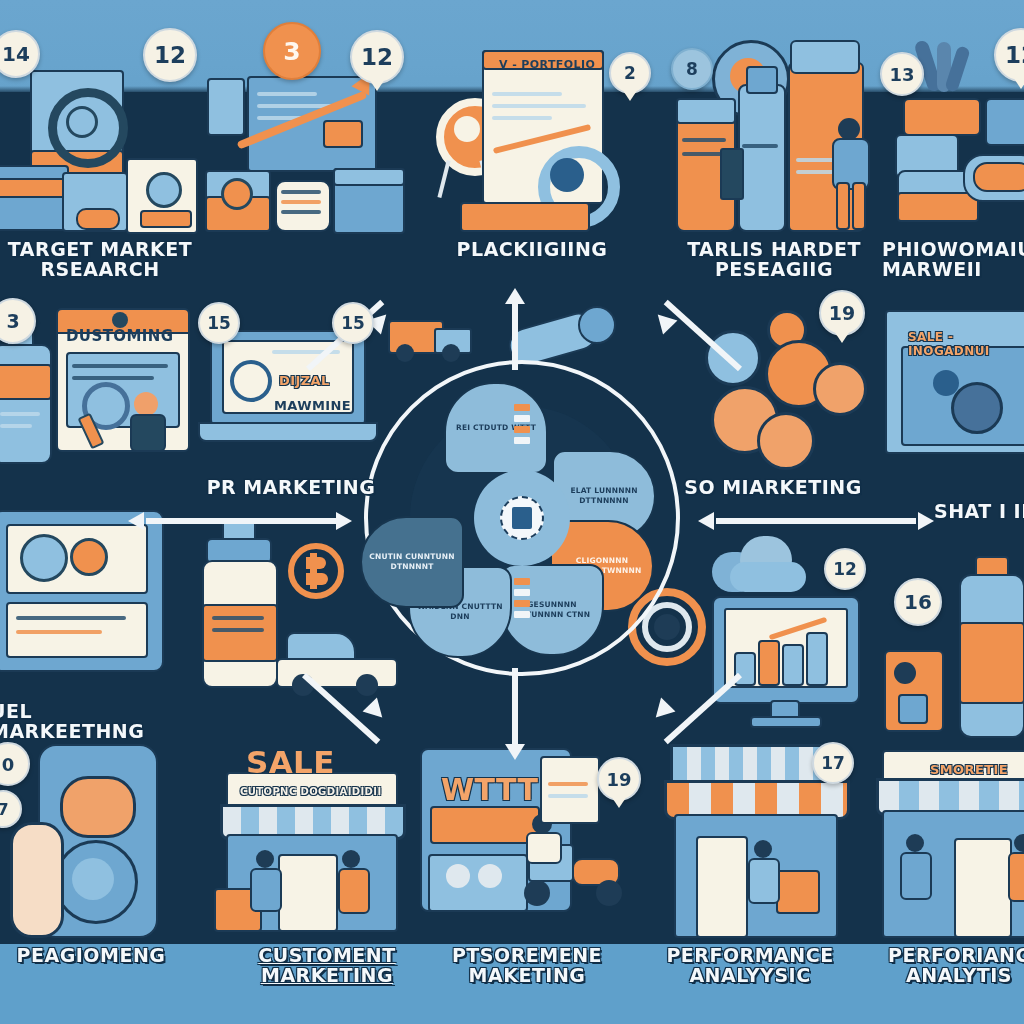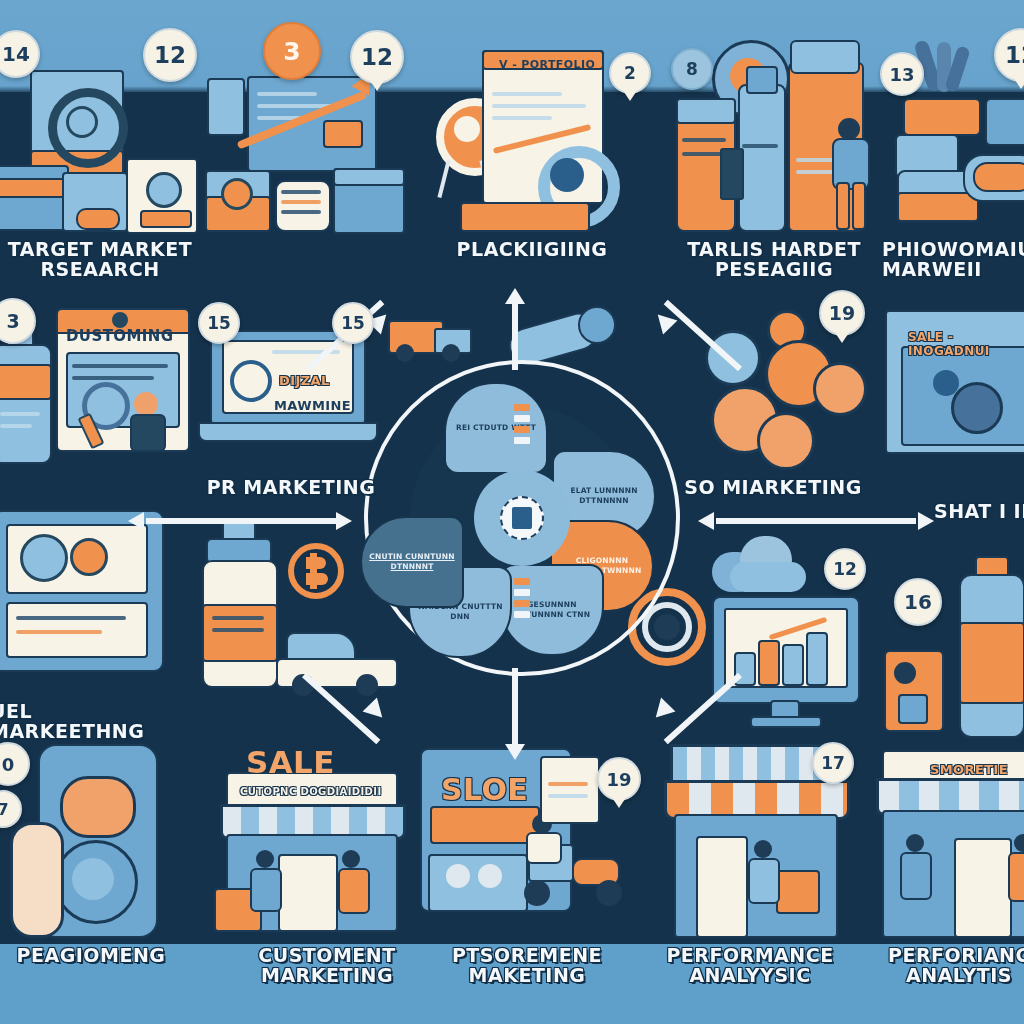--- a/index.html
+++ b/index.html
@@ -443,7 +443,7 @@
 CNUTTTN
 DNN</span>
     </div>
-    <div class="petal d" style="left:8px;top:148px;border-radius:50px 14px 14px 50px;text-decoration:underline;">
+    <div class="petal d" style="left:8px;top:148px;border-radius:50px 14px 14px 50px;">
       <span>CNUTIN
 CUNNTUNN
 DTNNNNT</span>

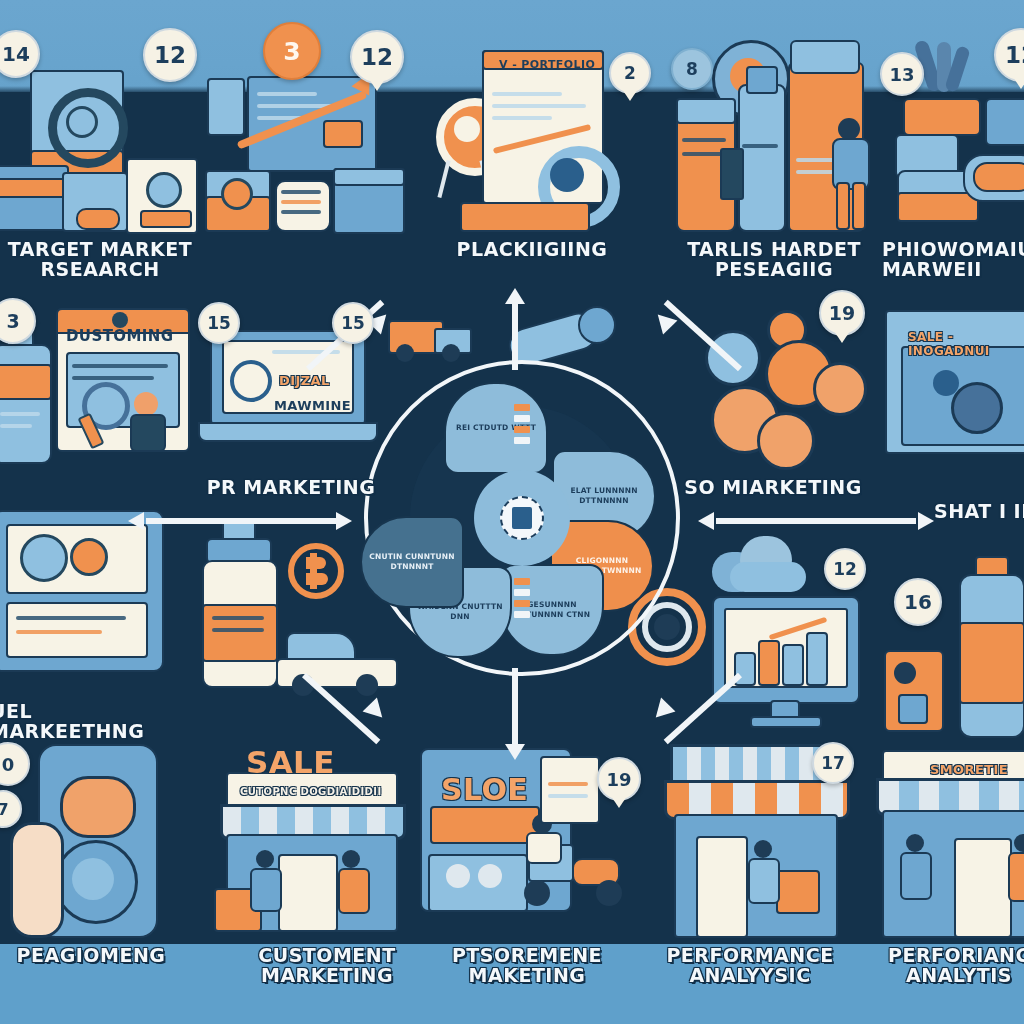--- a/index.html
+++ b/index.html
@@ -475,7 +475,7 @@
   <div class="sign orange" style="left:908px;top:330px;font-size:12px;">SALE - INOGADNUI</div>
   <div class="sign orange" style="left:246px;top:744px;font-size:31px;">SALE</div>
   <div class="sign" style="left:240px;top:786px;font-size:10px;">CUTOPNC DOGDIAIDIDII</div>
-  <div class="sign orange" style="left:441px;top:772px;font-size:30px;">SLOE</div>
+  <div class="sign orange" style="left:441px;top:772px;font-size:30px;">WTTT</div>
   <div class="sign orange" style="left:930px;top:762px;font-size:13px;">SMORETIE</div>
   <div class="sign navy" style="left:499px;top:58px;font-size:11px;">V - PORTFOLIO</div>
 

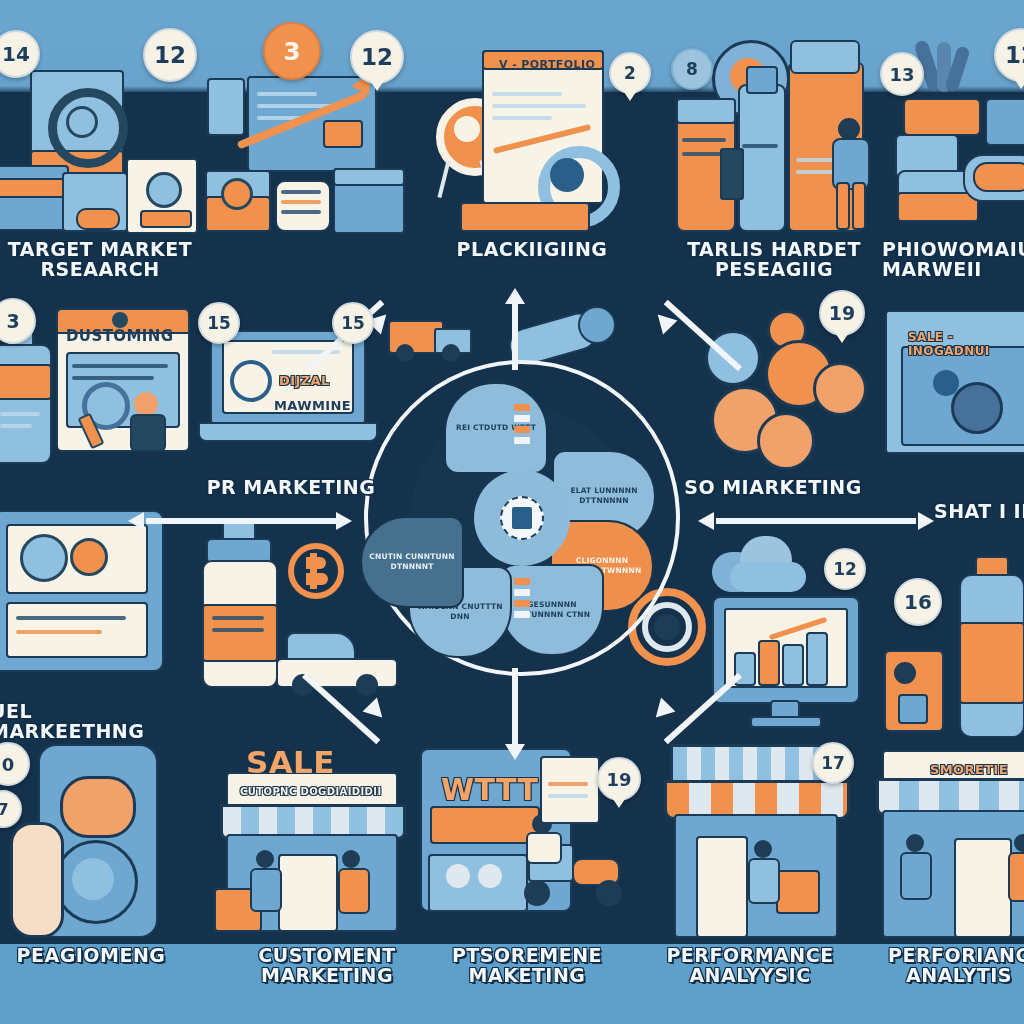--- a/index.html
+++ b/index.html
@@ -493,7 +493,7 @@
   <div class="cap" style="left:-10px;top:702px;width:200px;text-align:left;">UEL MARKEETHNG</div>
 
   <div class="cap" style="left:-4px; top:946px;width:190px;">PEAGIOMENG</div>
-  <div class="cap" style="left:232px;top:946px;width:190px;">CUSTOMENT
+  <div class="cap" style="left:232px;top:946px;width:190px;text-decoration:underline;">CUSTOMENT
 MARKETING</div>
   <div class="cap" style="left:432px;top:946px;width:190px;">PTSOREMENE
 MAKETING</div>

